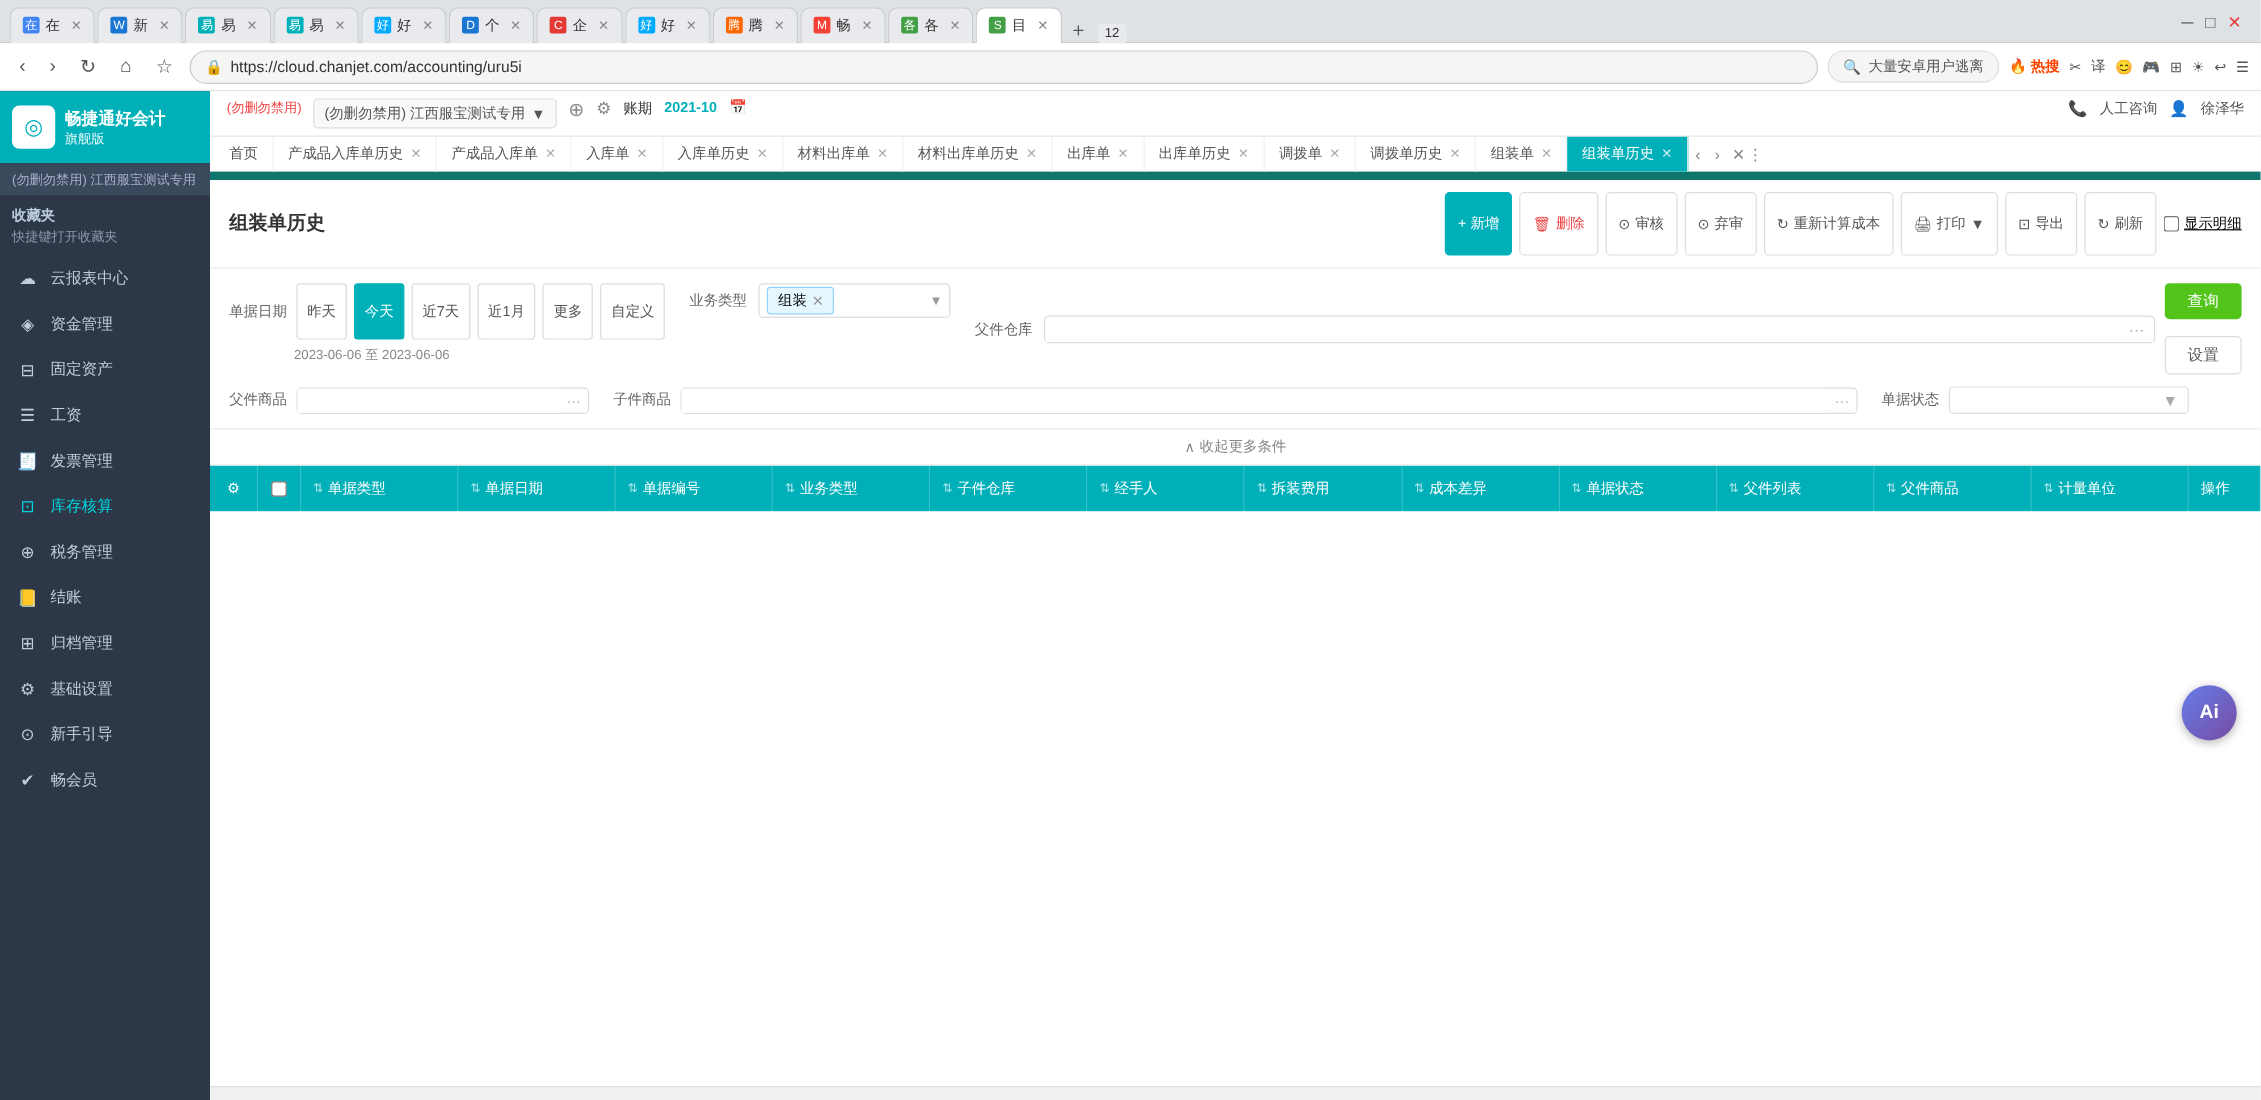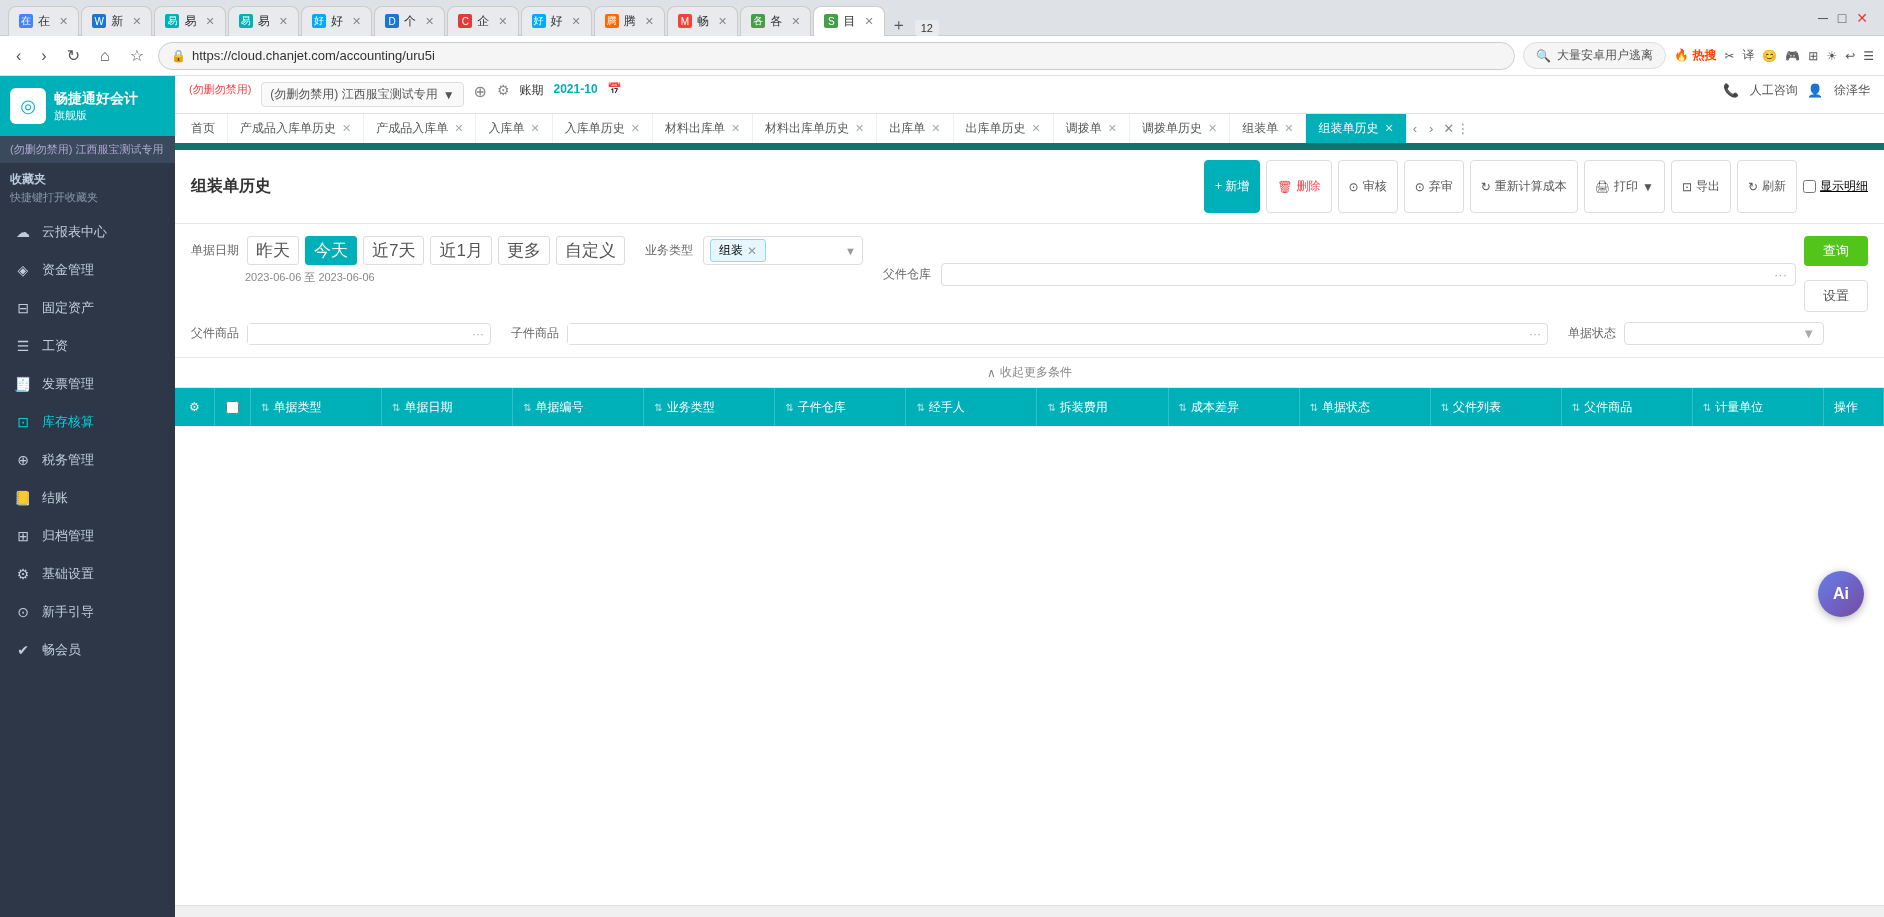--- a/index.html
+++ b/index.html
@@ -232,10 +232,10 @@
     .filter-label { color: #666; font-size: 12px; min-width: 50px; }
     .date-filters { display: flex; align-items: center; gap: 6px; }
     .date-btn {
-      padding: 2px 8px;
+      padding: 14px 8px;
       border: 1px solid #ddd;
       border-radius: 3px;
-      font-size: 17px;
+      font-size: 12px;
       cursor: pointer;
       background: #fff;
       color: #555;

